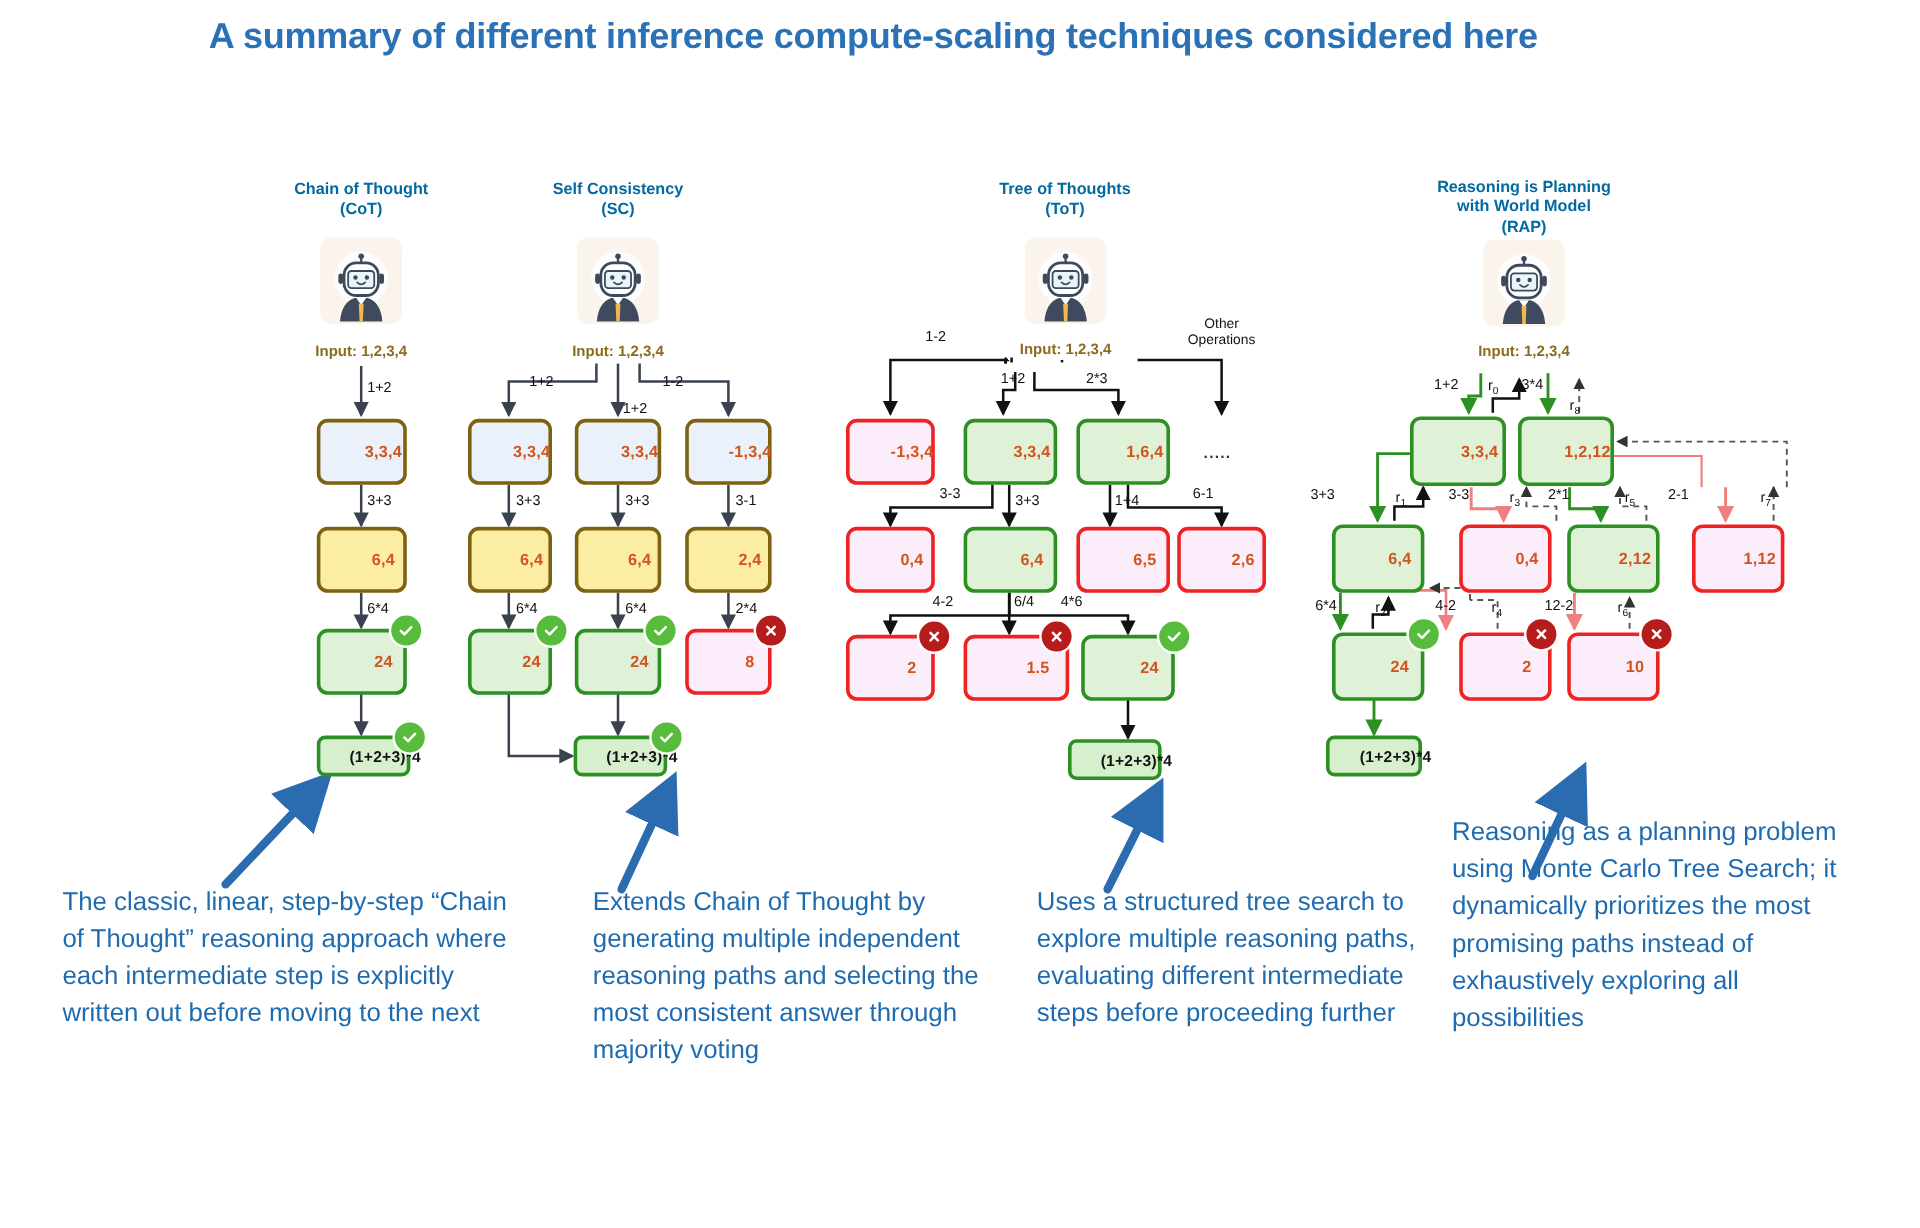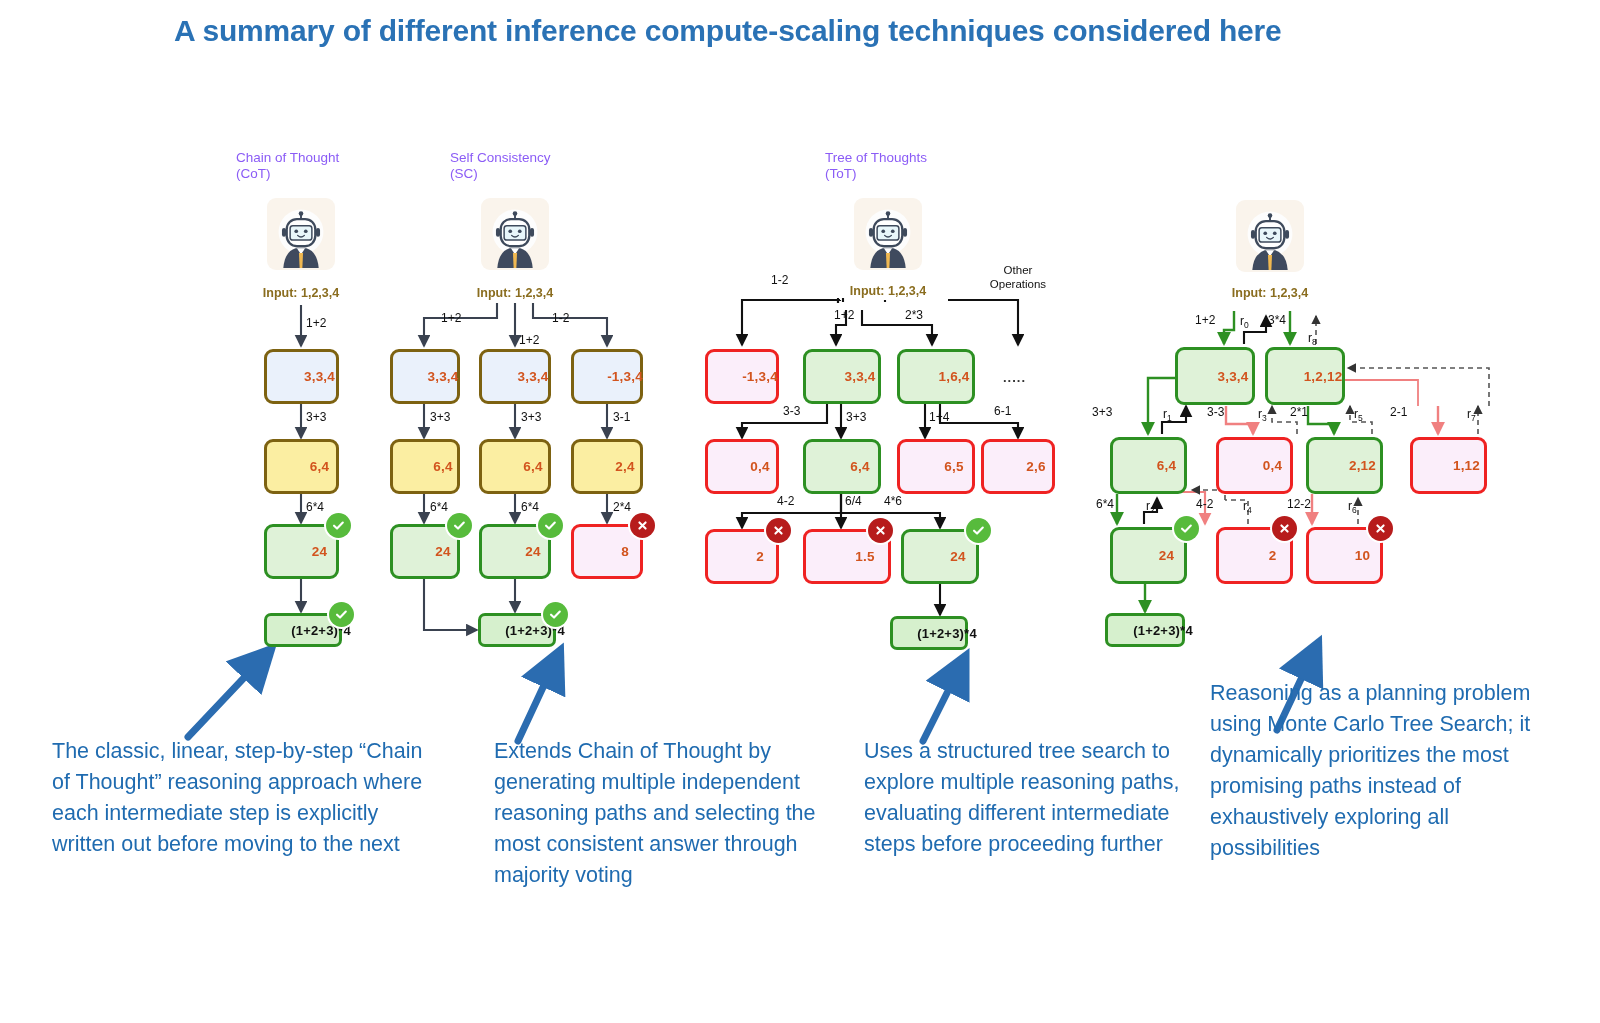--- a/index.html
+++ b/index.html
@@ -24,7 +24,8 @@
   
   .col-title{
     position:absolute;
-    font-size:13.5px;font-weight:normal;color:#8b5cf6;
+    text-align:center;
+    font-size:13.5px;font-weight:bold;color:#0369a1;
     line-height:1.22;
   }
 

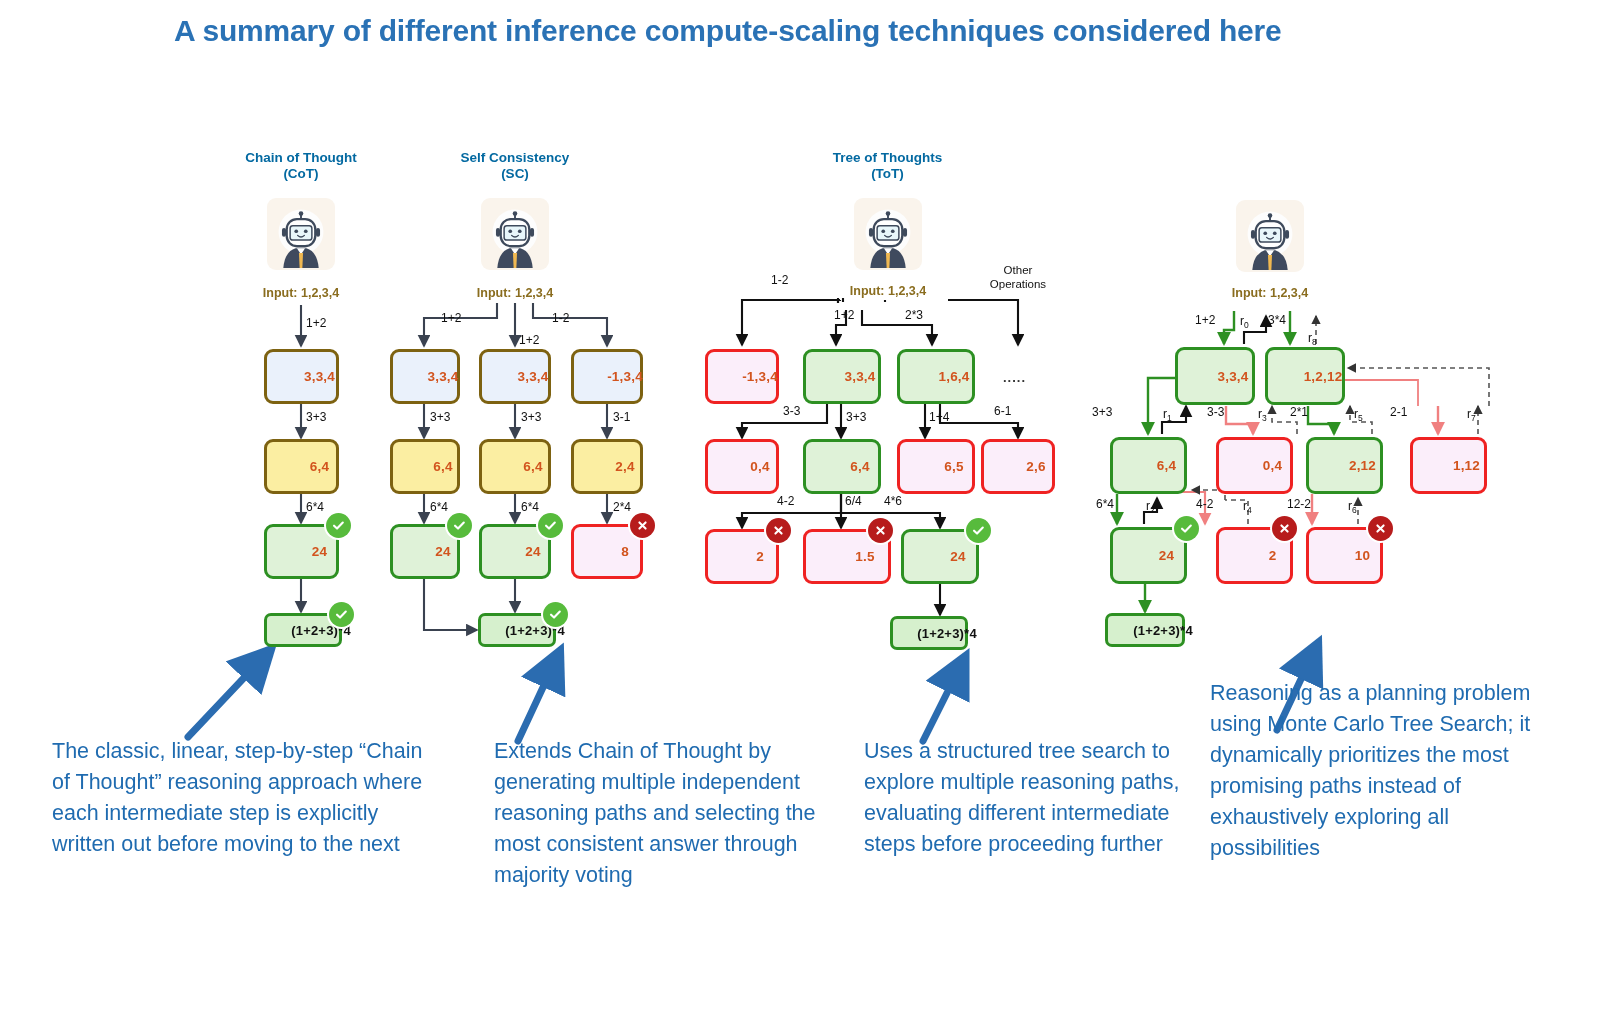--- a/index.html
+++ b/index.html
@@ -415,6 +415,11 @@
 
   <div class="node final" style="left:890px;top:616px;width:78px;height:34px;">(1+2+3)*4</div>
 
+  <div class="col-title" style="left:1195px;top:148px;width:150px;">
+    <div>Reasoning is Planning</div>
+    <div>with World Model</div>
+    <div>(RAP)</div>
+  </div>
   <div class="avatar" style="left:1236px;top:200px;">
     <svg viewBox="0 0 100 100">
         <circle cx="50" cy="47" r="33" fill="#fdfdfd"></circle>

